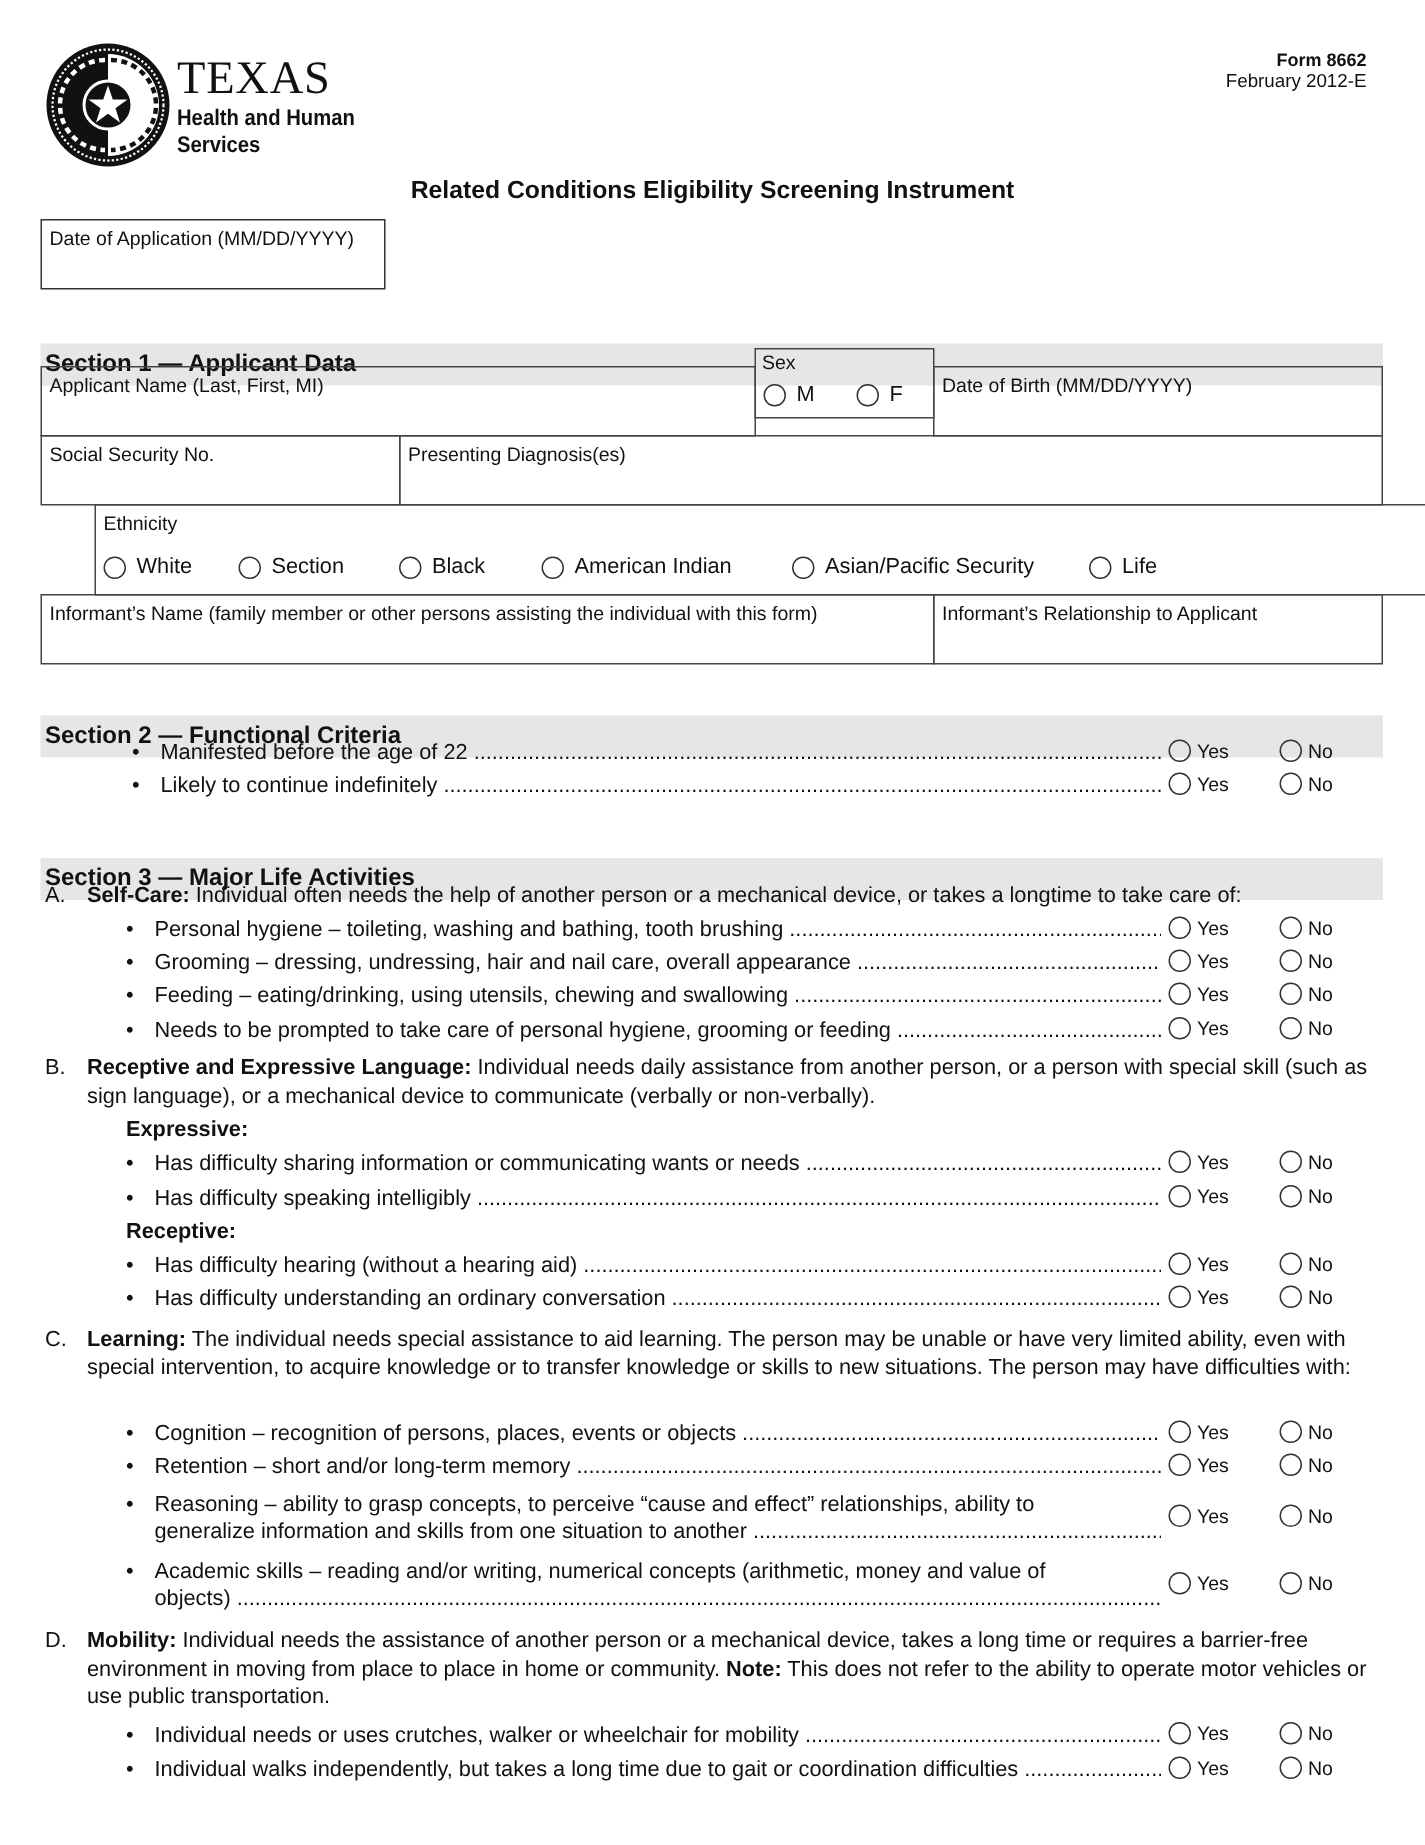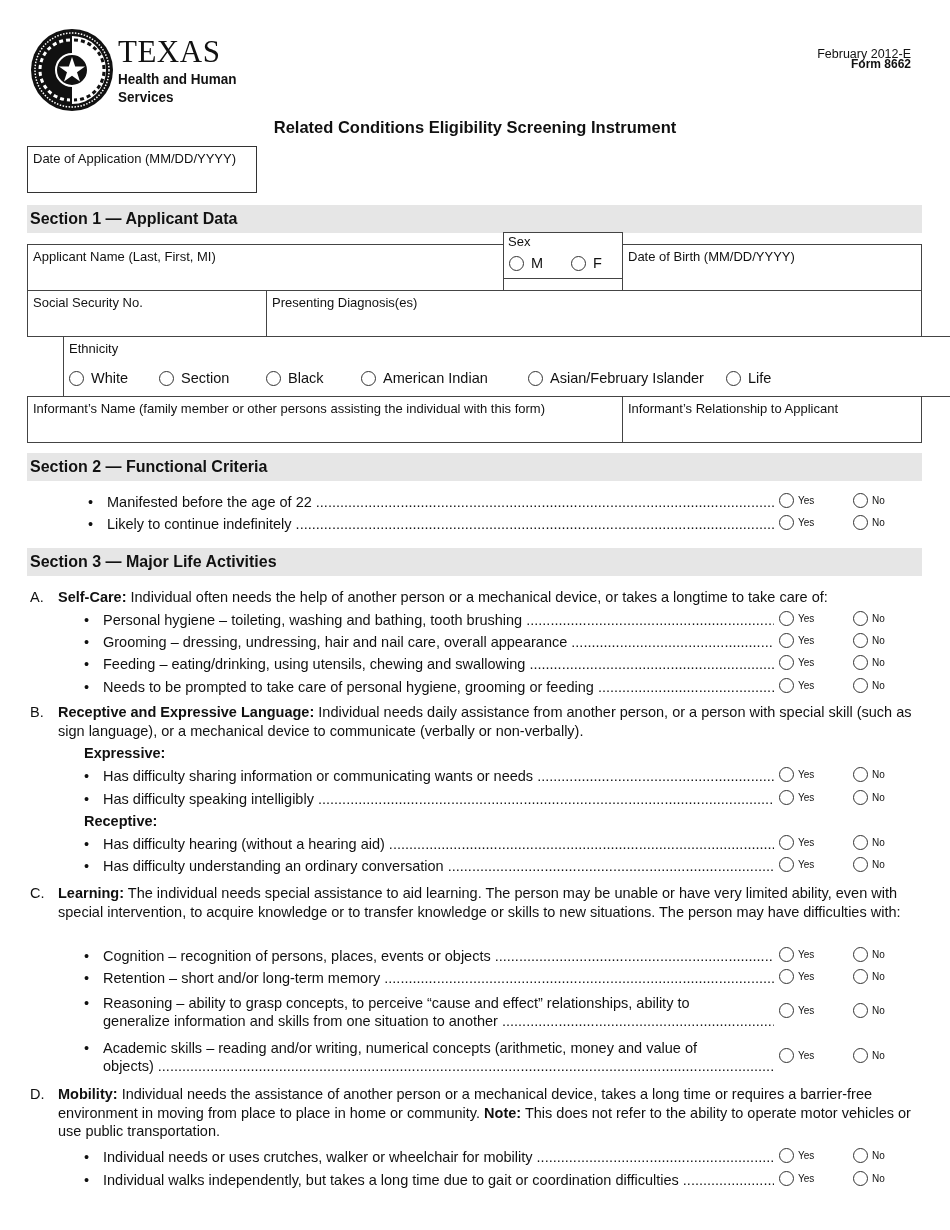--- a/index.html
+++ b/index.html
@@ -11,7 +11,7 @@
   #logo-texas{position:absolute;left:88px;top:8px;font-family:"Liberation Serif",serif;font-size:31px;letter-spacing:0.5px;line-height:31px;}
   #logo-hhs1{position:absolute;left:88px;top:42px;font-size:15px;font-weight:bold;line-height:17px;transform:scaleX(0.9);transform-origin:left;}
   #logo-hhs2{position:absolute;left:88px;top:60px;font-size:15px;font-weight:bold;line-height:17px;transform:scaleX(0.9);transform-origin:left;}
-  #form-no{right:39px;top:33px;font-size:12px;font-weight:bold;text-align:right;margin-top:24px;}
+  #form-no{right:39px;top:33px;font-size:12px;font-weight:bold;text-align:right;}
   #form-date{right:39px;top:47px;font-size:12.5px;text-align:right;}
   #title{left:0;width:950px;top:118px;text-align:center;font-size:16.5px;font-weight:bold;}
   #app-date{left:27px;top:146px;width:230px;height:47px;border:1.3px solid #333;box-sizing:border-box;}

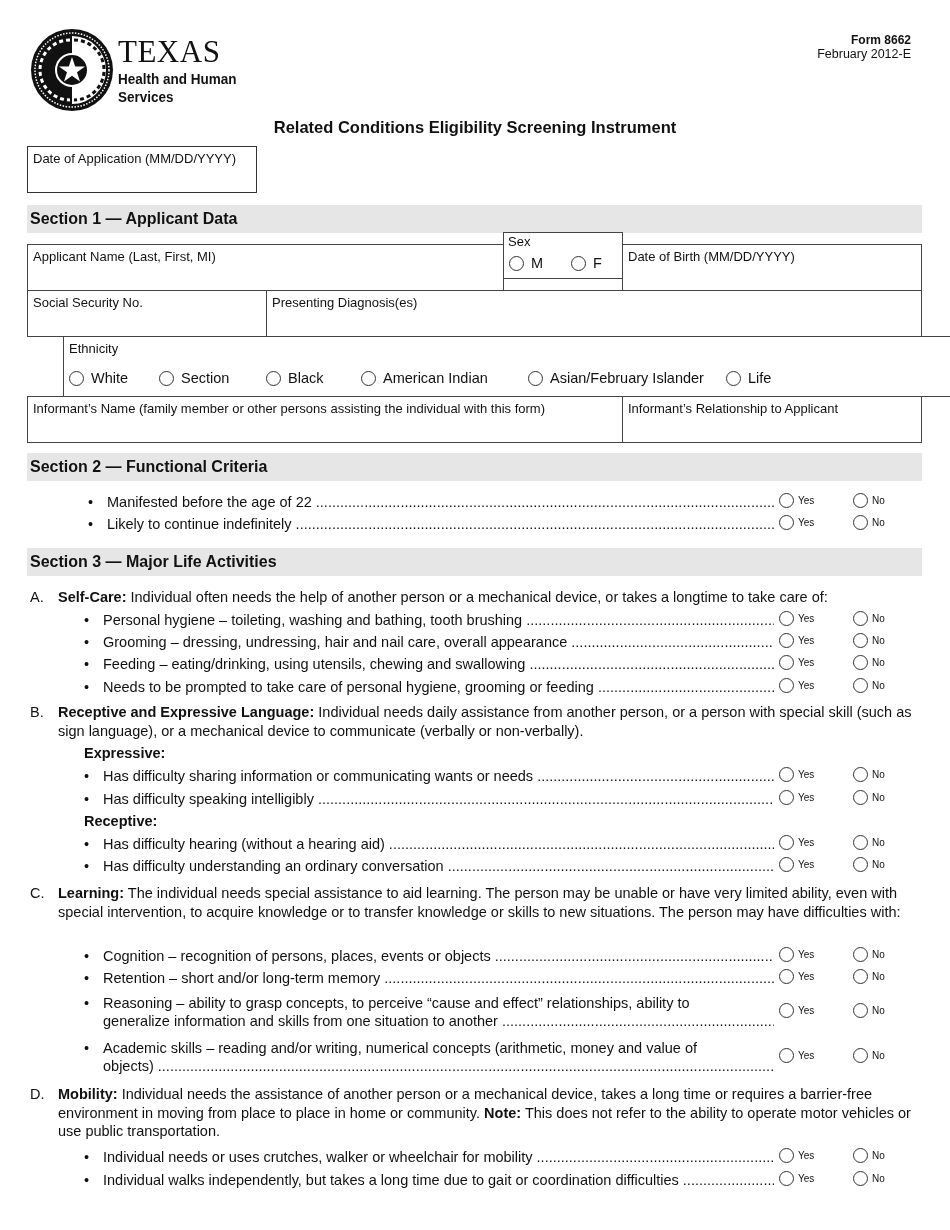--- a/index.html
+++ b/index.html
@@ -16,7 +16,7 @@
   #title{left:0;width:950px;top:118px;text-align:center;font-size:16.5px;font-weight:bold;}
   #app-date{left:27px;top:146px;width:230px;height:47px;border:1.3px solid #333;box-sizing:border-box;}
   .lbl{font-size:13px;line-height:15px;position:absolute;left:5px;top:4px;white-space:nowrap;}
-  .section{left:27px;width:895px;height:28px;background:#e6e6e6;}
+  .section{left:27px;width:895px;height:28px;background:#e6e6e6;margin-top:24px;}
   .section span{position:absolute;left:3px;top:5px;font-size:16px;font-weight:bold;}
   
   .cell{position:absolute;border:1.2px solid #444;box-sizing:border-box;}

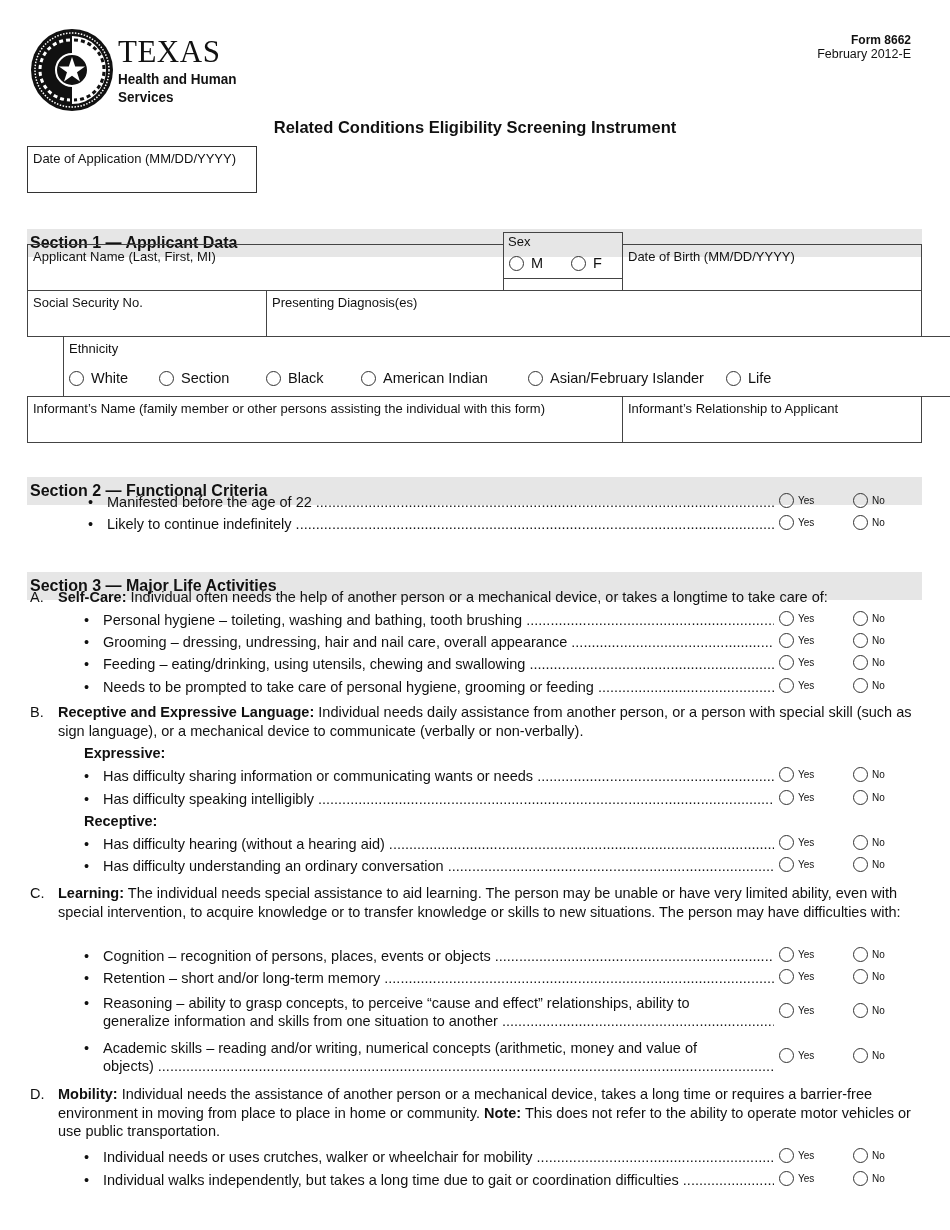--- a/index.html
+++ b/index.html
@@ -108,7 +108,7 @@
     </span>
   <span class="opt" style="left:464px;top:33px;">
       <span class="radio"></span>
-      <span>Asian/February Islander</span>
+      <span>Asian/Pacific Security</span>
     </span>
   <span class="opt" style="left:662px;top:33px;">
       <span class="radio"></span>

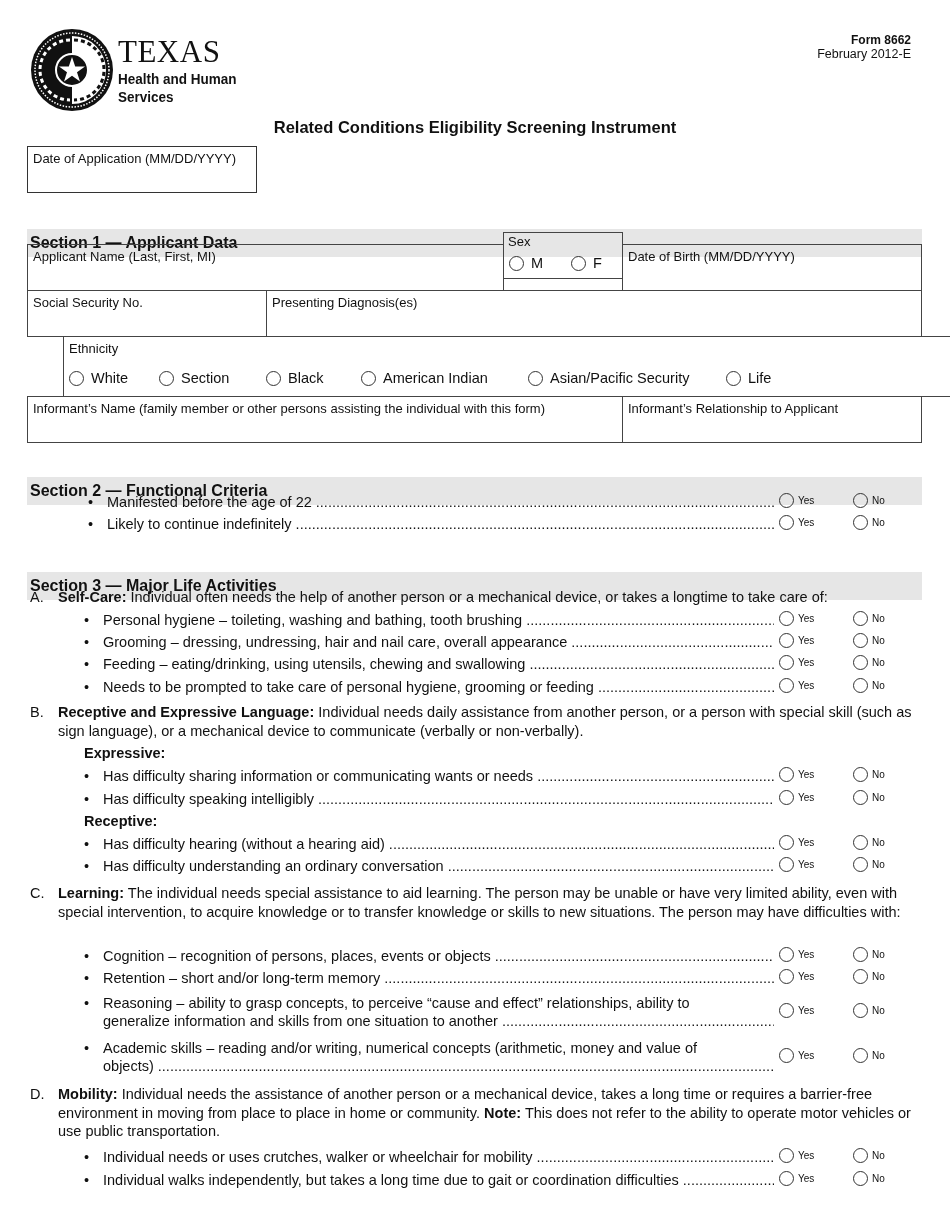--- a/index.html
+++ b/index.html
@@ -26,7 +26,7 @@
   .item{position:absolute;left:84px;width:690px;font-size:14.5px;line-height:18px;}
   .item .bul{position:absolute;left:0;top:0;}
   .item .txt{position:absolute;left:19px;right:0;top:0;overflow:hidden;white-space:nowrap;}
-  .yn{position:absolute;font-size:10px;display:flex;align-items:center;gap:4px;}
+  .yn{position:absolute;font-size:13px;display:flex;align-items:center;gap:4px;}
   .para{position:absolute;left:30px;width:890px;font-size:14.5px;line-height:18.5px;}
   .para .letter{position:absolute;left:0;top:0;}
   .para .body{position:absolute;left:28px;right:0;top:0;}

